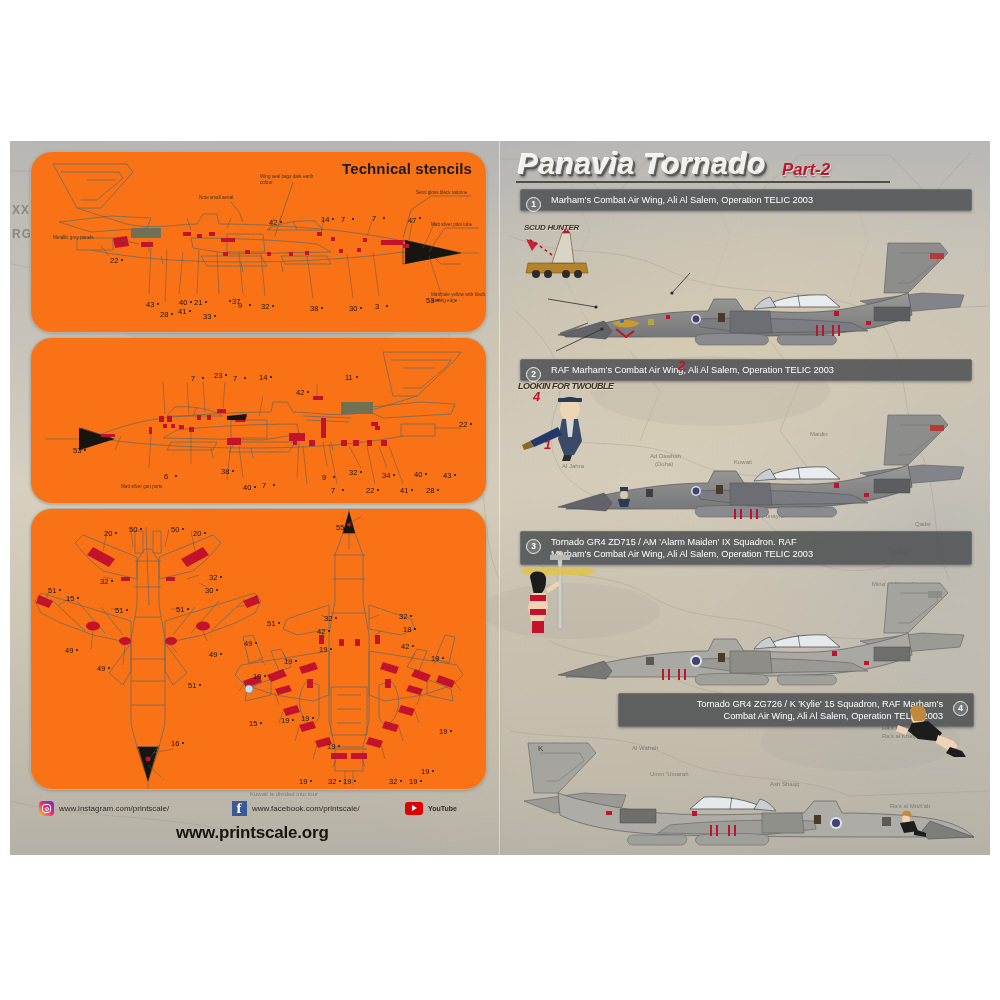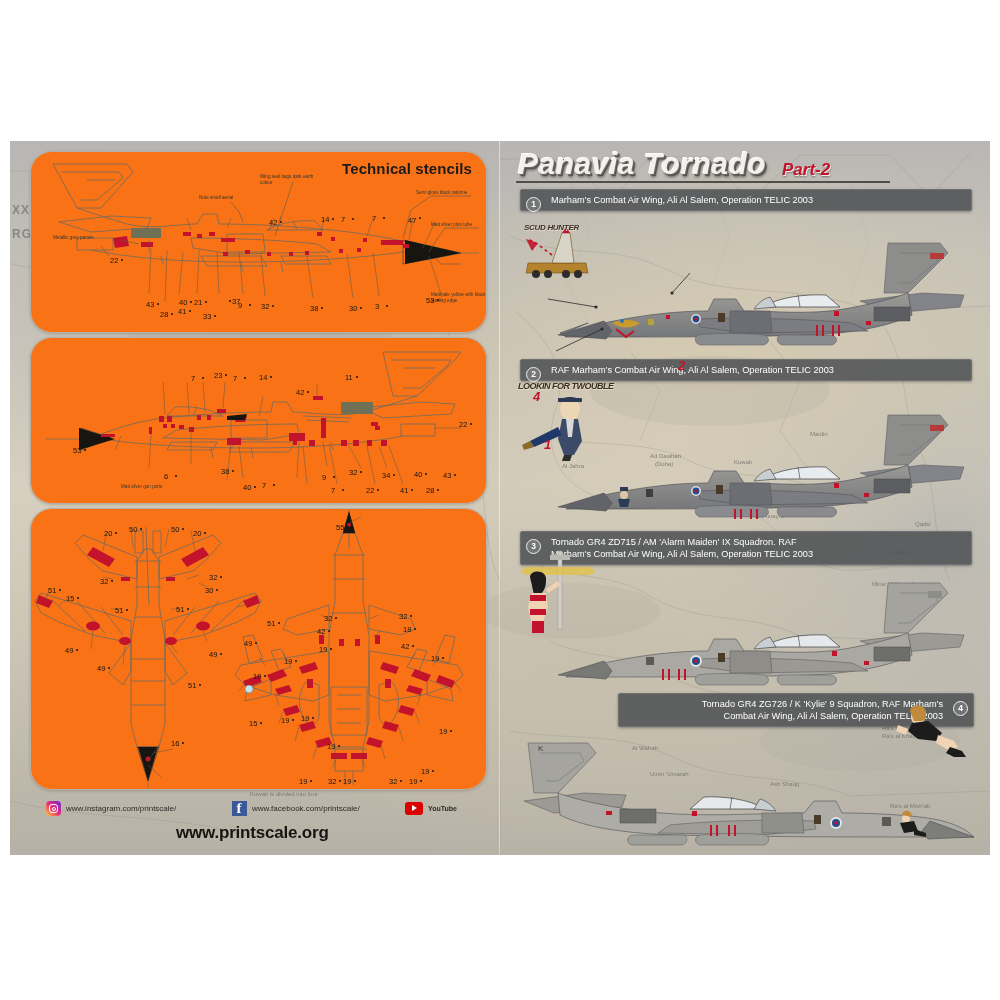--- a/index.html
+++ b/index.html
@@ -654,7 +654,7 @@
 
     <div class="cap" style="left:118px;top:552px;width:356px;text-align:right;">
       <span class="capnum" style="right:5px;top:7px;position:absolute;">4</span>
-      <span class="txt" style="padding-right:22px;">Tornado GR4 ZG726 / K 'Kylie' 9 Squadron, RAF Marham's</span>
+      <span class="txt" style="padding-right:22px;">Tornado GR4 ZG726 / K 'Kylie' 15 Squadron, RAF Marham's</span>
       <span class="txt" style="padding-right:22px;">Combat  Air Wing, Ali Al Salem, Operation TELIC 2003</span>
     </div>
 

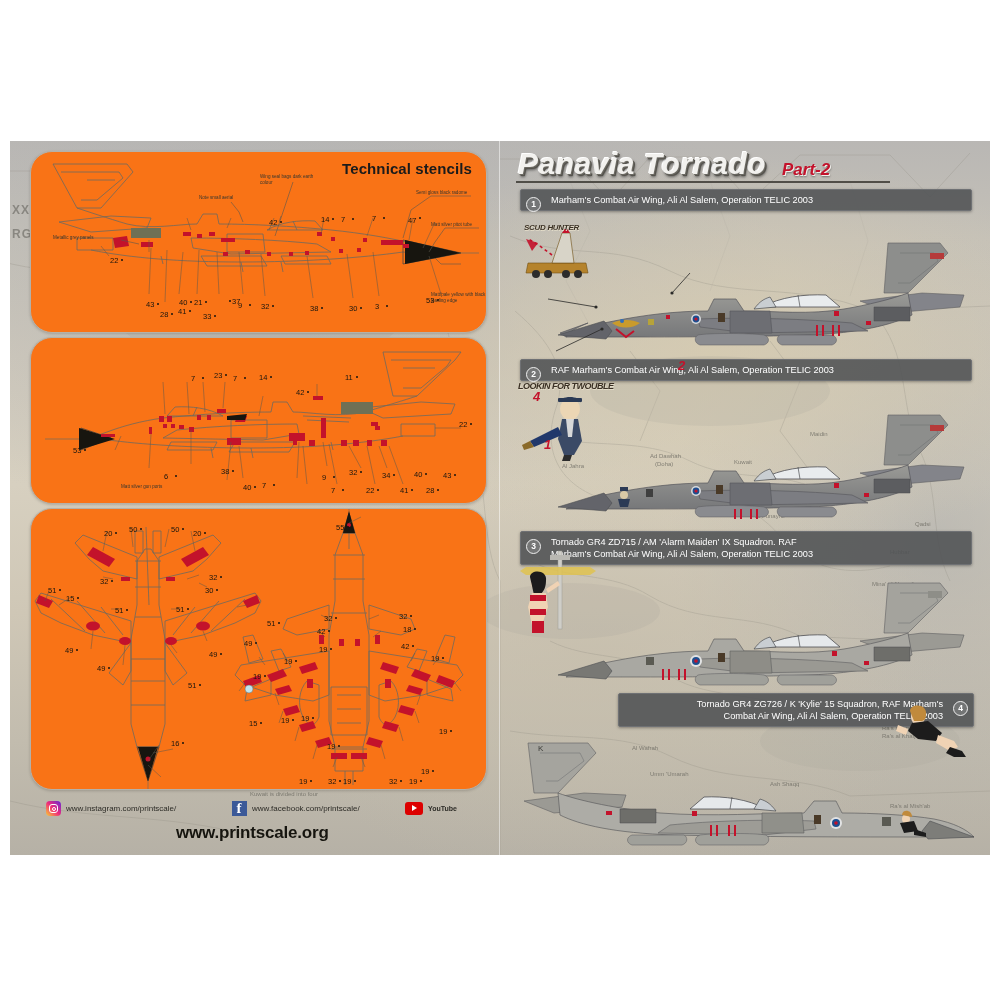--- a/index.html
+++ b/index.html
@@ -613,7 +613,7 @@
     </div>
   </div>
 
-  <div class="social" style="left:36px;top:660px;justify-content:center;">
+  <div class="social" style="left:29px;top:660px;justify-content:center;">
     <span class="ig"></span>
     <span class="u">www.instagram.com/printscale/</span>
   </div>

